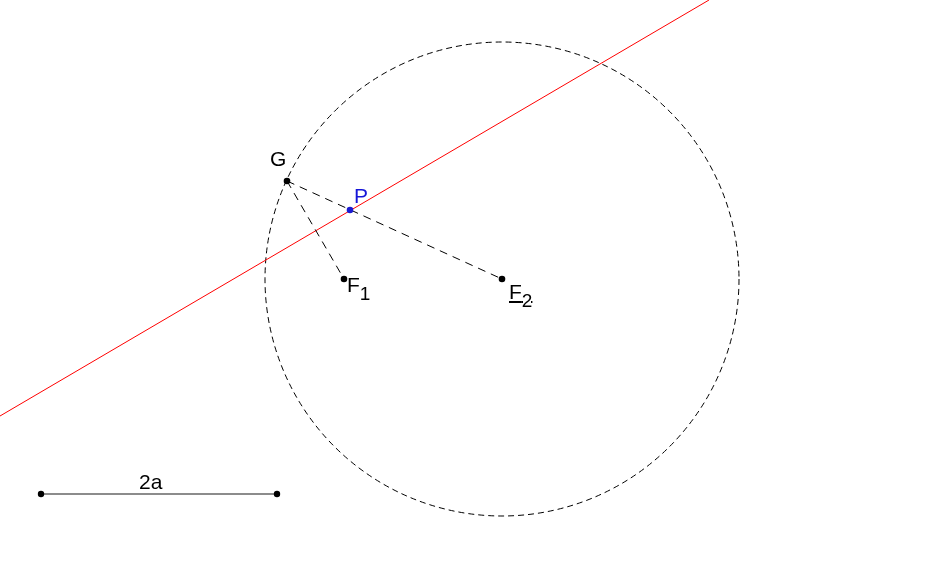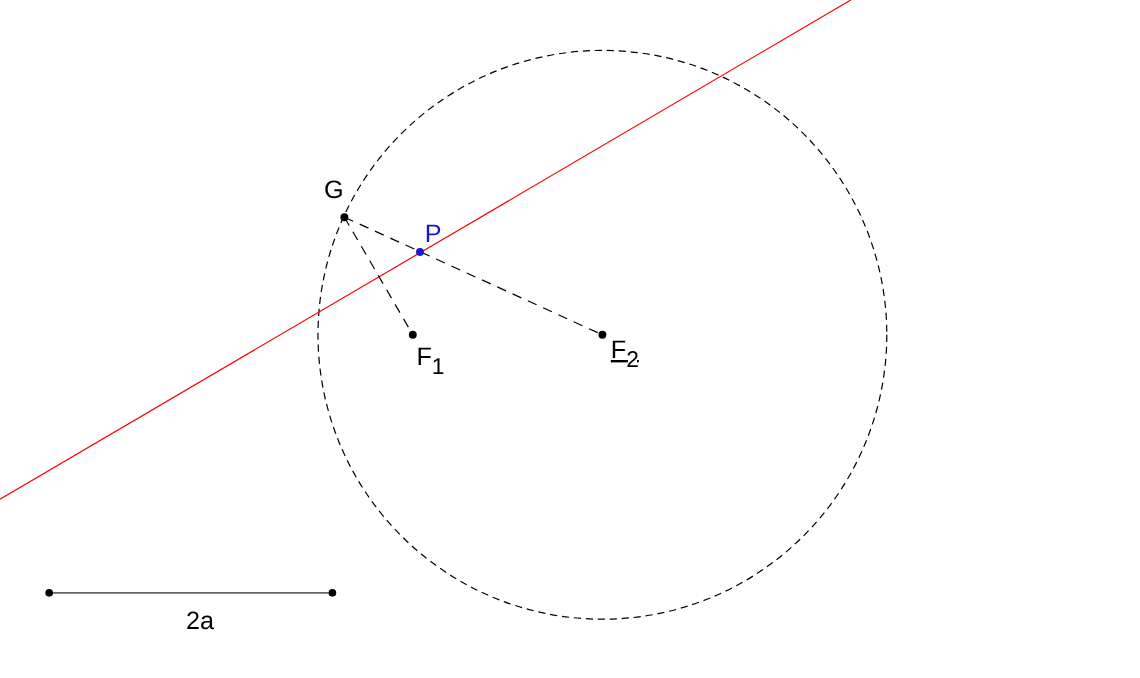--- a/index.html
+++ b/index.html
@@ -28,7 +28,7 @@
 
 <div class="lbl" style="left:270px;top:148px;"><span>G</span></div>
 <div class="lbl lbl-blue" style="left:354px;top:185px;"><span>P</span></div>
-<div class="lbl" style="left:347px;top:287px;"><span>F</span><sub>1</sub></div>
+<div class="lbl" style="left:347px;top:274px;"><span>F</span><sub>1</sub></div>
 <div class="lbl" style="left:509px;top:281px;text-decoration:underline;"><span>F</span><sub>2</sub></div>
 <div class="lbl" style="left:155px;top:471px;margin-top:36px;"><span>2a</span></div>
 

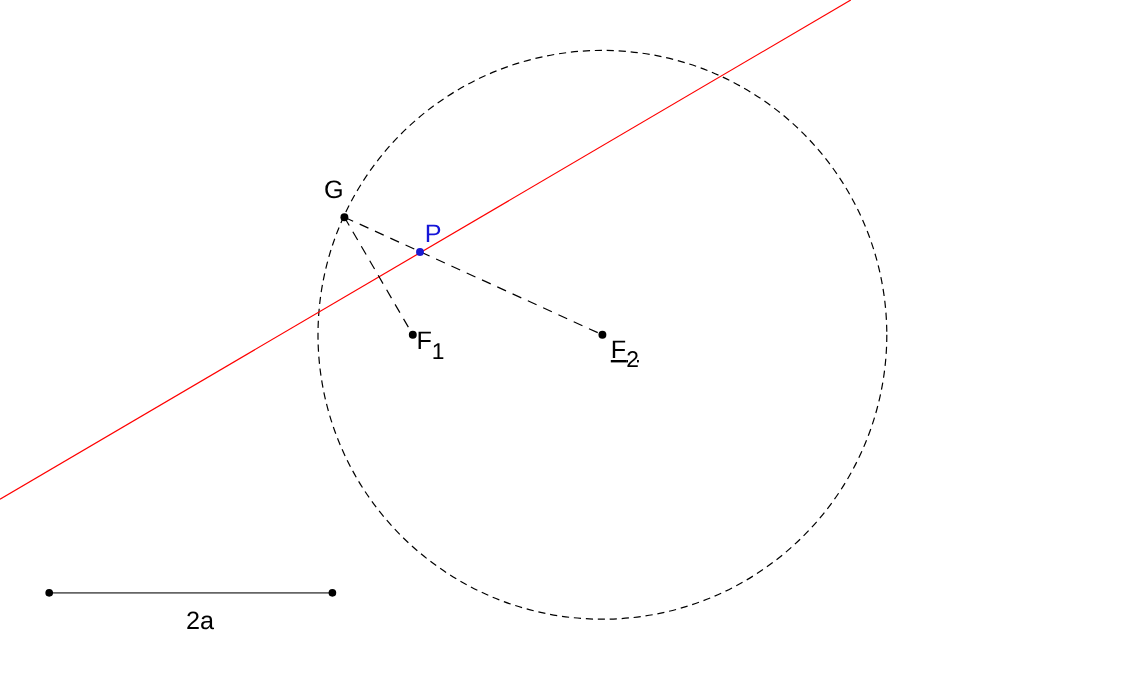--- a/index.html
+++ b/index.html
@@ -30,6 +30,6 @@
 <div class="lbl lbl-blue" style="left:354px;top:185px;"><span>P</span></div>
 <div class="lbl" style="left:347px;top:274px;"><span>F</span><sub>1</sub></div>
 <div class="lbl" style="left:509px;top:281px;text-decoration:underline;"><span>F</span><sub>2</sub></div>
-<div class="lbl" style="left:155px;top:471px;margin-top:36px;"><span>2a</span></div>
+<div class="lbl" style="left:139px;top:471px;"><span>2a</span></div>
 
 </body></html>

